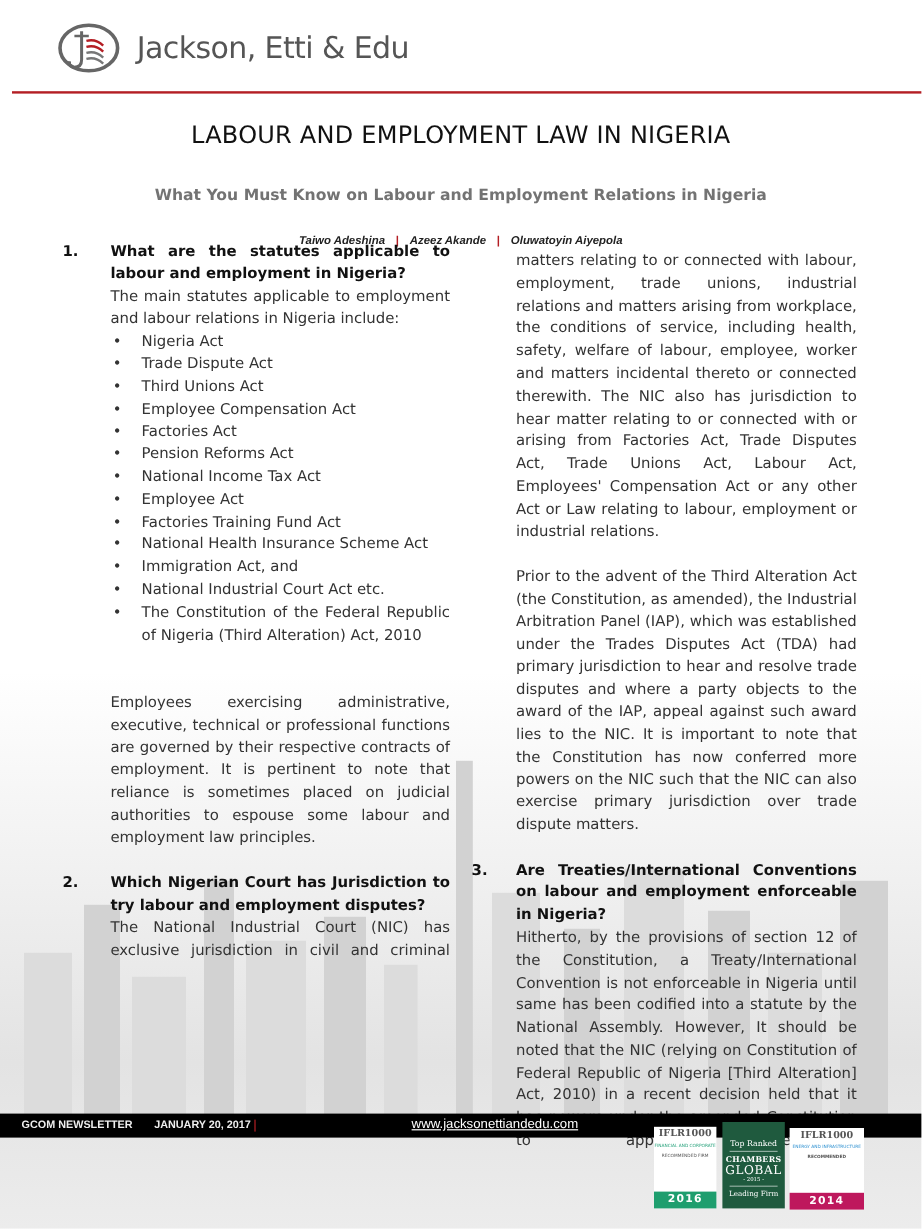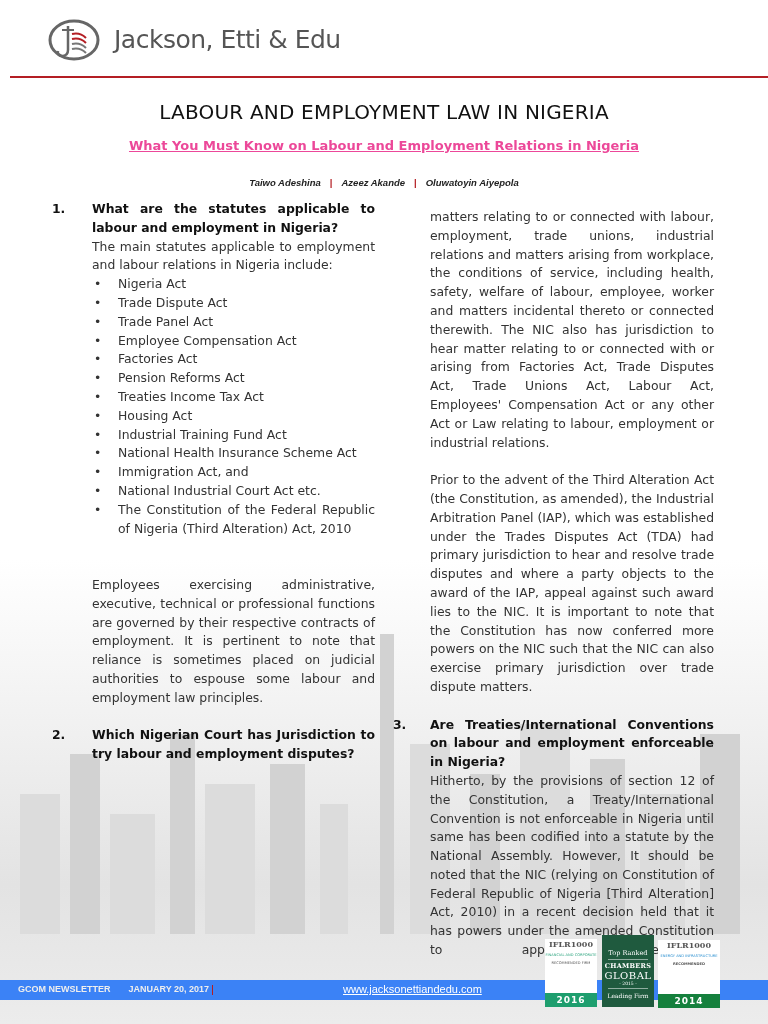--- a/index.html
+++ b/index.html
@@ -24,7 +24,7 @@
 
     .title-block { position: absolute; left: 0; top: 100px; width: 768px; text-align: center; z-index: 2; }
     .main-title { font-size: 20px; font-weight: normal; color: #111; letter-spacing: 0.2px; }
-    .subtitle { margin-top: 14px; font-size: 13px; font-weight: bold; color: #ec4899; text-decoration: underline; }
+    .subtitle { margin-top: 32px; font-size: 13px; font-weight: bold; color: #737373; }
     .authors { margin-top: 24px; font-family: "Liberation Sans", sans-serif; font-size: 9.5px; font-style: italic; font-weight: bold; color: #222; }
     .authors .sep { color: #b41e24; margin: 0 9px; font-style: normal; }
 

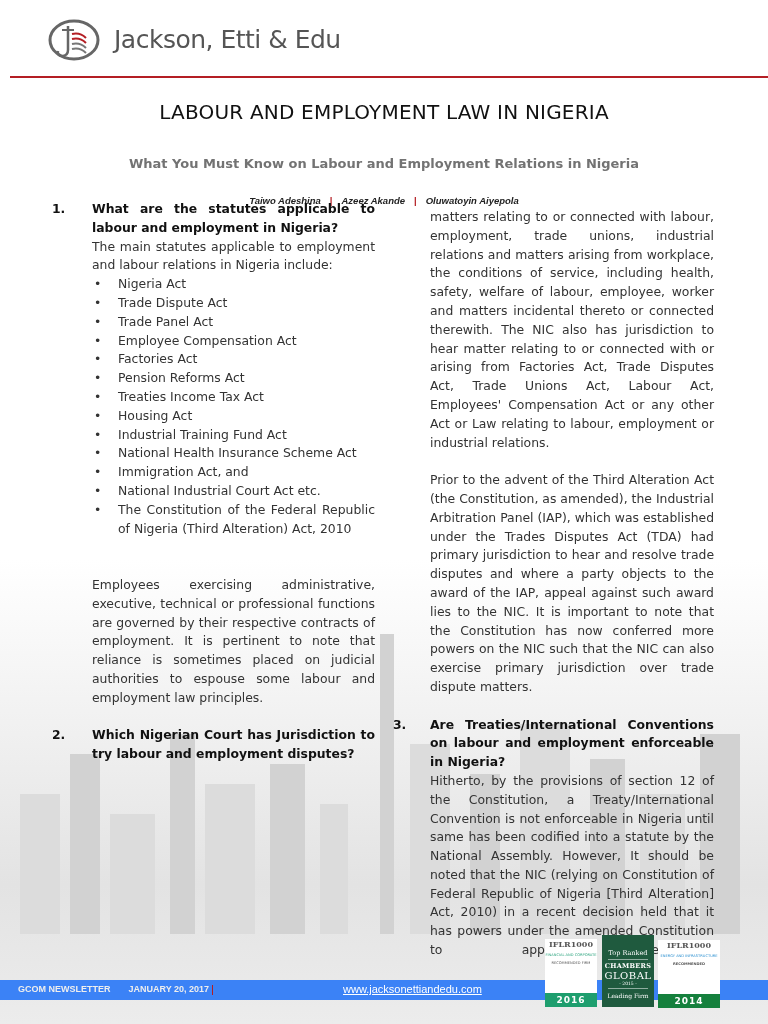--- a/index.html
+++ b/index.html
@@ -135,7 +135,7 @@
           </li>
         <li>
             <span class="bullet">•</span>
-            <span class="txt">Trade Panel Act</span>
+            <span class="txt">Third Unions Act</span>
           </li>
         <li>
             <span class="bullet">•</span>

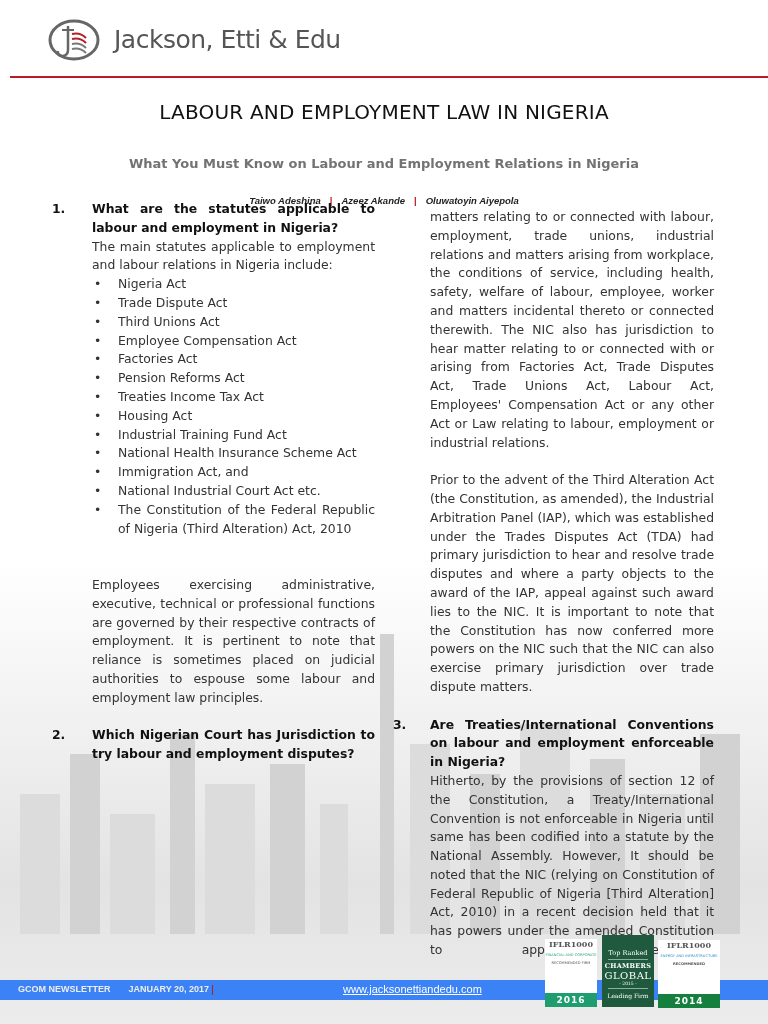--- a/index.html
+++ b/index.html
@@ -151,7 +151,7 @@
           </li>
         <li>
             <span class="bullet">•</span>
-            <span class="txt">Treaties Income Tax Act</span>
+            <span class="txt">National Income Tax Act</span>
           </li>
         <li>
             <span class="bullet">•</span>

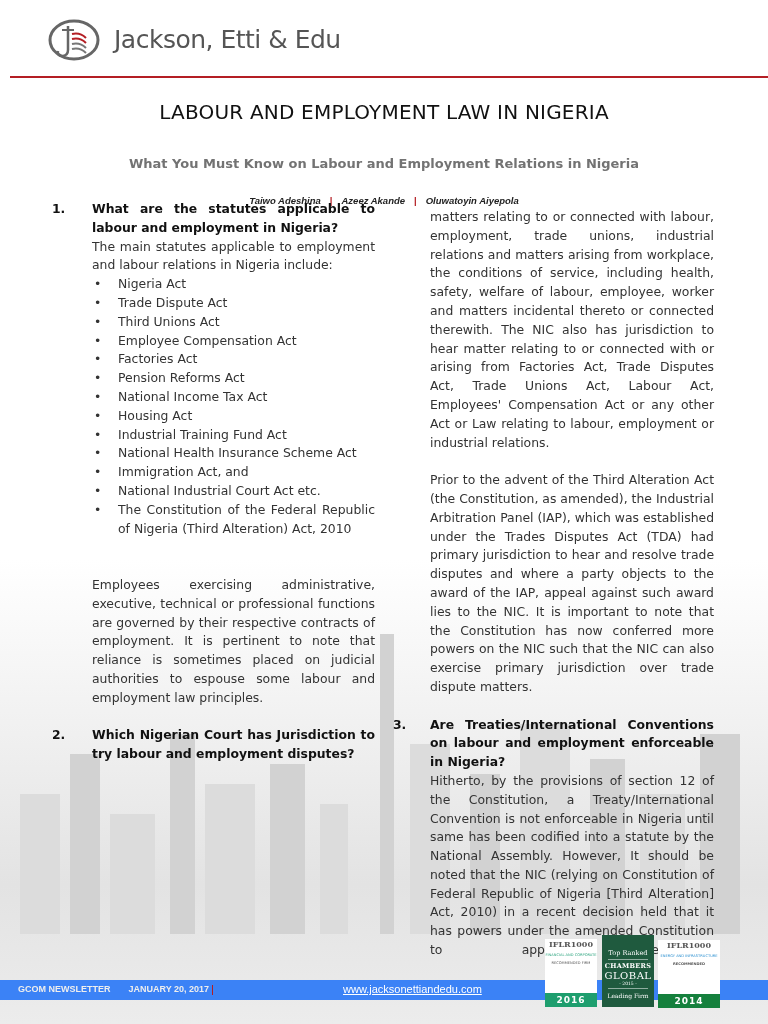--- a/index.html
+++ b/index.html
@@ -155,7 +155,7 @@
           </li>
         <li>
             <span class="bullet">•</span>
-            <span class="txt">Housing Act</span>
+            <span class="txt">Employee Act</span>
           </li>
         <li>
             <span class="bullet">•</span>

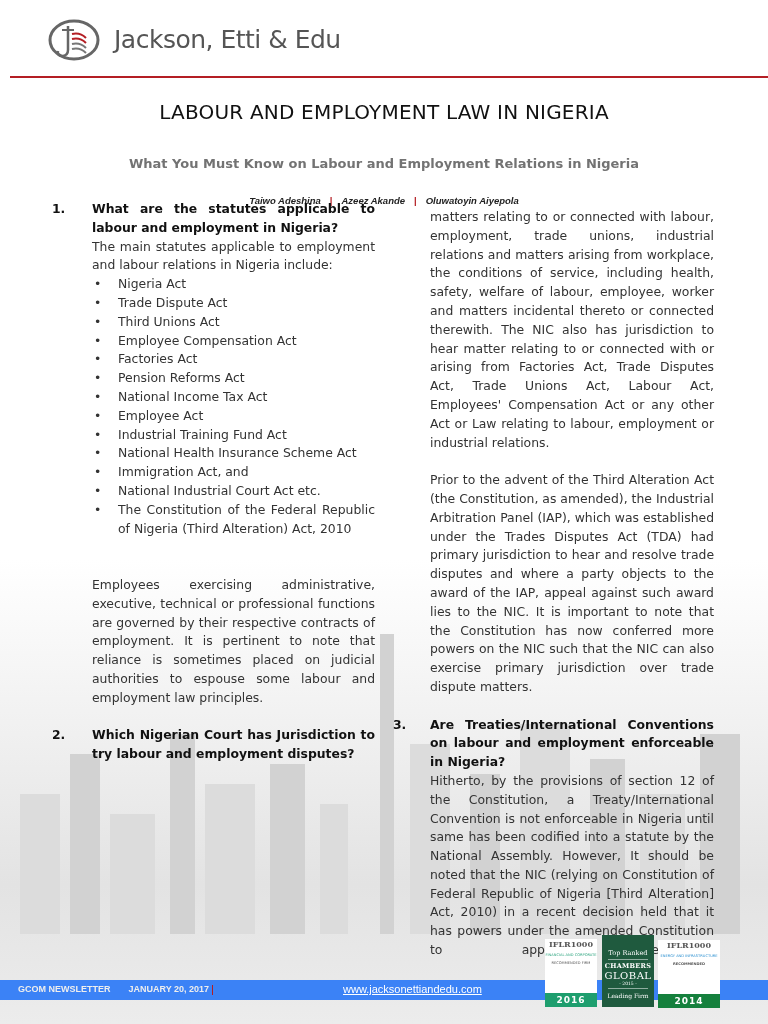--- a/index.html
+++ b/index.html
@@ -159,7 +159,7 @@
           </li>
         <li>
             <span class="bullet">•</span>
-            <span class="txt">Industrial Training Fund Act</span>
+            <span class="txt">Factories Training Fund Act</span>
           </li>
         <li>
             <span class="bullet">•</span>

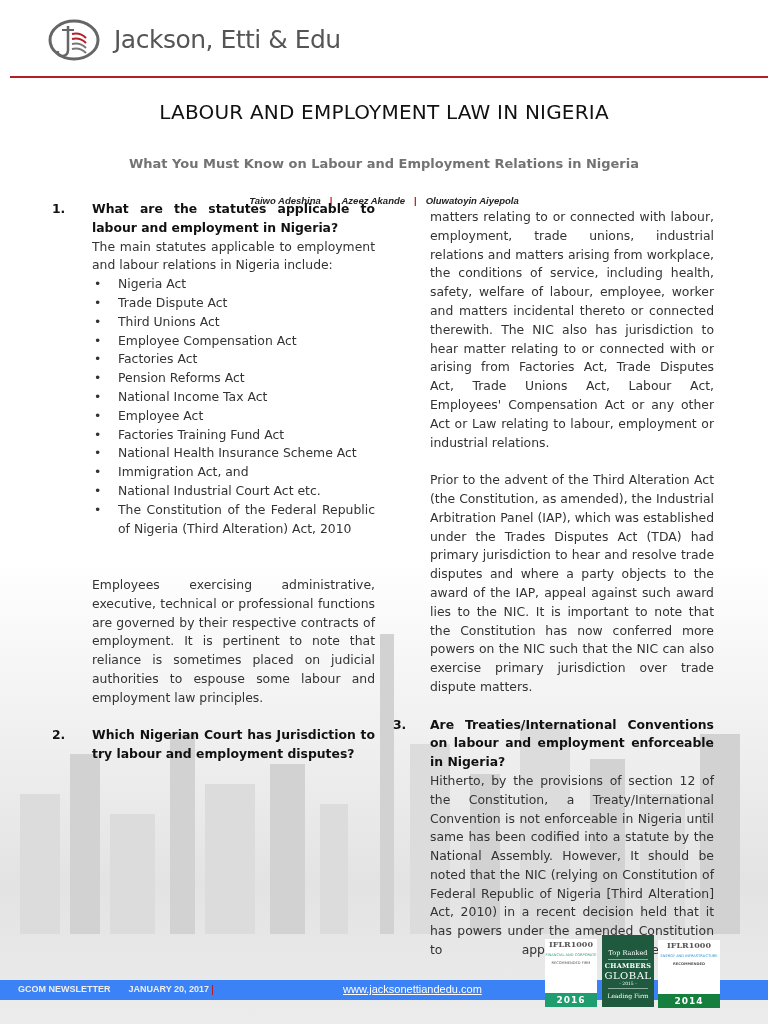--- a/index.html
+++ b/index.html
@@ -188,6 +188,7 @@
     <div class="q-num">2.</div>
     <div class="q-body">
       <div class="q-title">Which Nigerian Court has Jurisdiction to try labour and employment disputes?</div>
+      <div class="para" style="text-align-last: justify;">The National Industrial Court (NIC) has exclusive jurisdiction in civil and criminal</div>
     </div>
   </div>
 </div>

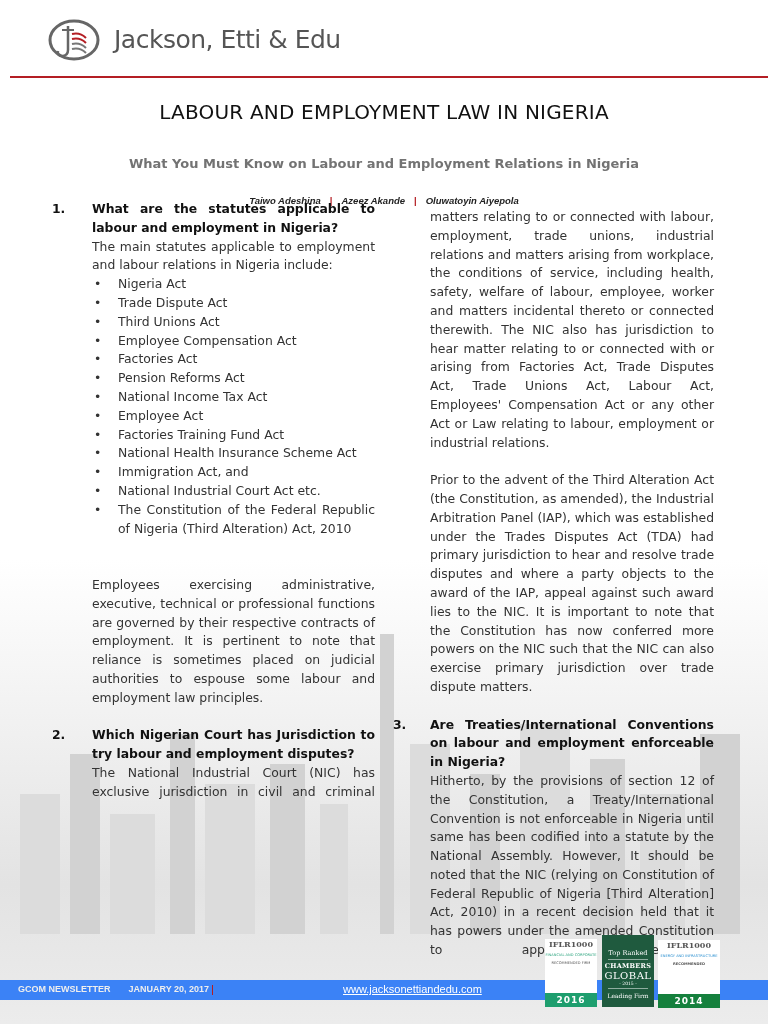--- a/index.html
+++ b/index.html
@@ -48,7 +48,7 @@
     .col-right .q-num { width: 37px; }
 
     .footer-bar {
-      position: absolute; left: 0; top: 980px; width: 768px; height: 20px; background: #3b82f6; z-index: 2;
+      position: absolute; left: 0; top: 928px; width: 768px; height: 20px; background: #000000; z-index: 2;
       font-family: "Liberation Sans", sans-serif;
     }
     .footer-left { position: absolute; left: 18px; top: 4px; font-size: 9px; font-weight: bold; color: #eee; }

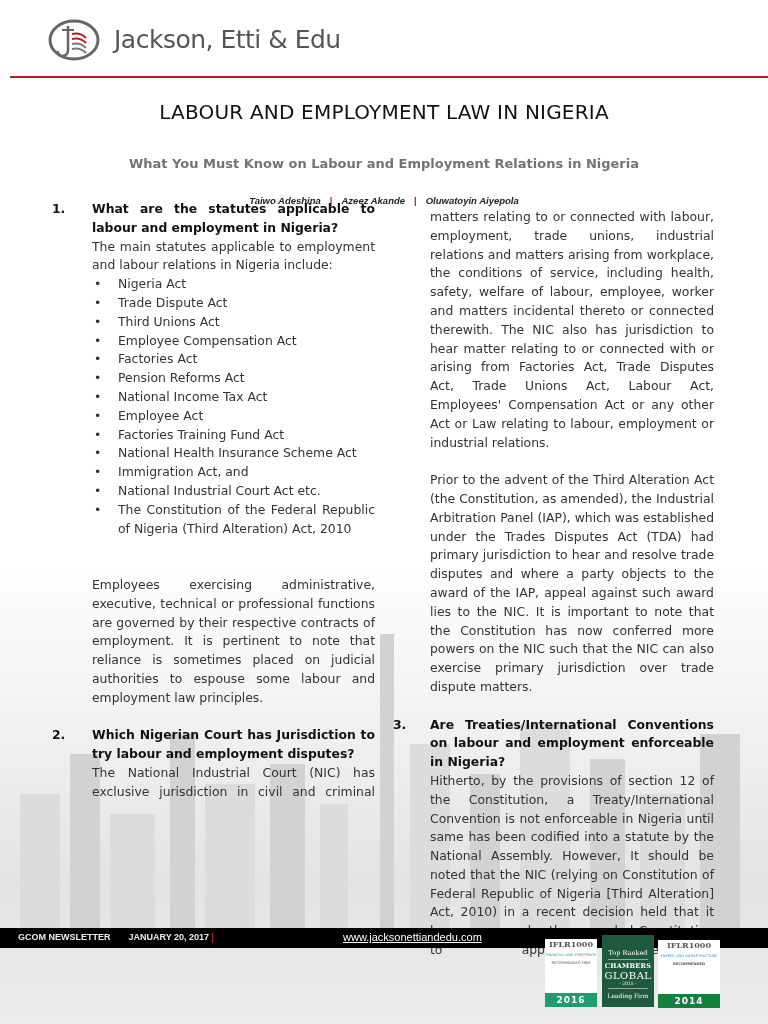--- a/index.html
+++ b/index.html
@@ -68,7 +68,7 @@
     .b-grey { color: #555; }
     .b-year { position: absolute; left: 0; bottom: 0; width: 100%; height: 14px; font-family: "DejaVu Sans", sans-serif; font-size: 9px; font-weight: bold; color: #fff; line-height: 14px; letter-spacing: 1px; margin-top: 18px; }
     .b-year.green { background: #1e9e6e; }
-    .b-year.blue { background: #15803d; }
+    .b-year.blue { background: #be185d; }
     .c-top { font-size: 6.5px; padding-top: 14px; }
     .c-line { width: 40px; height: 1px; background: rgba(255,255,255,0.5); margin: 2px auto; }
     .c-ch { font-size: 6.5px; letter-spacing: 0.3px; margin-top: 1px; font-weight: bold; }

